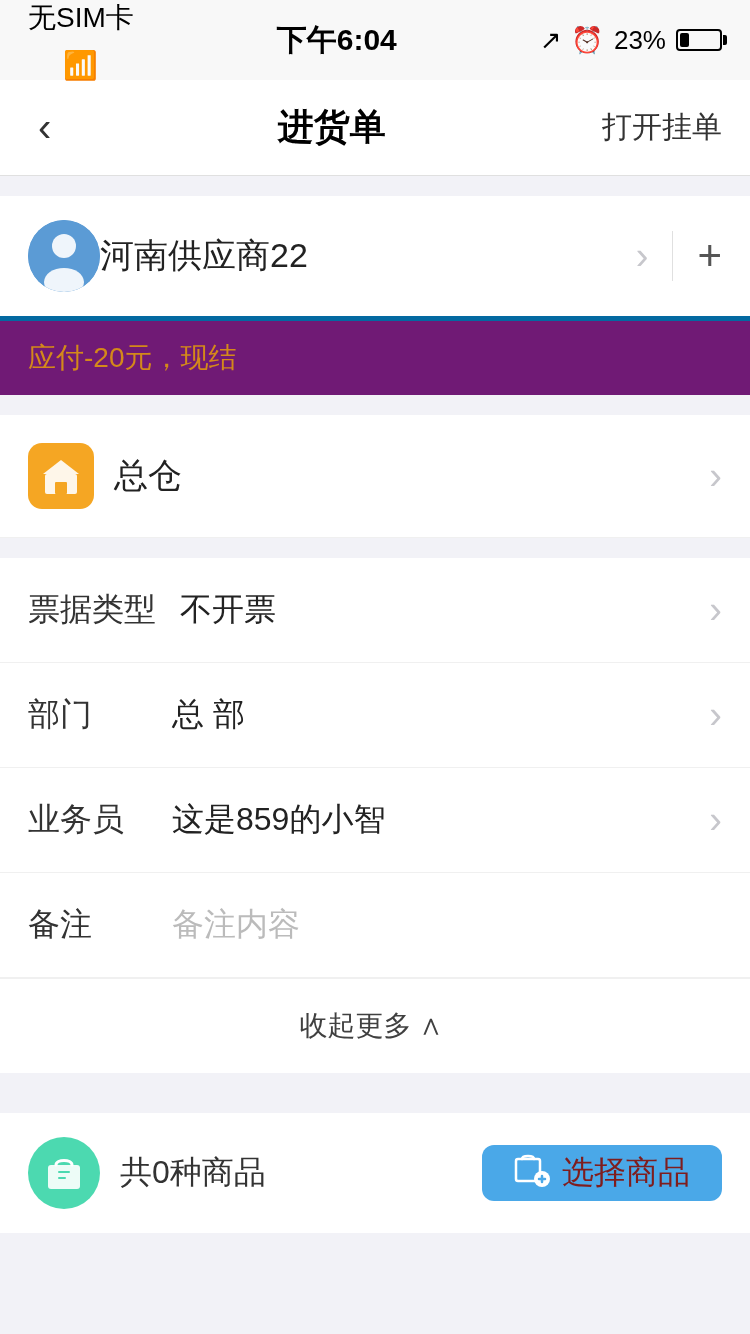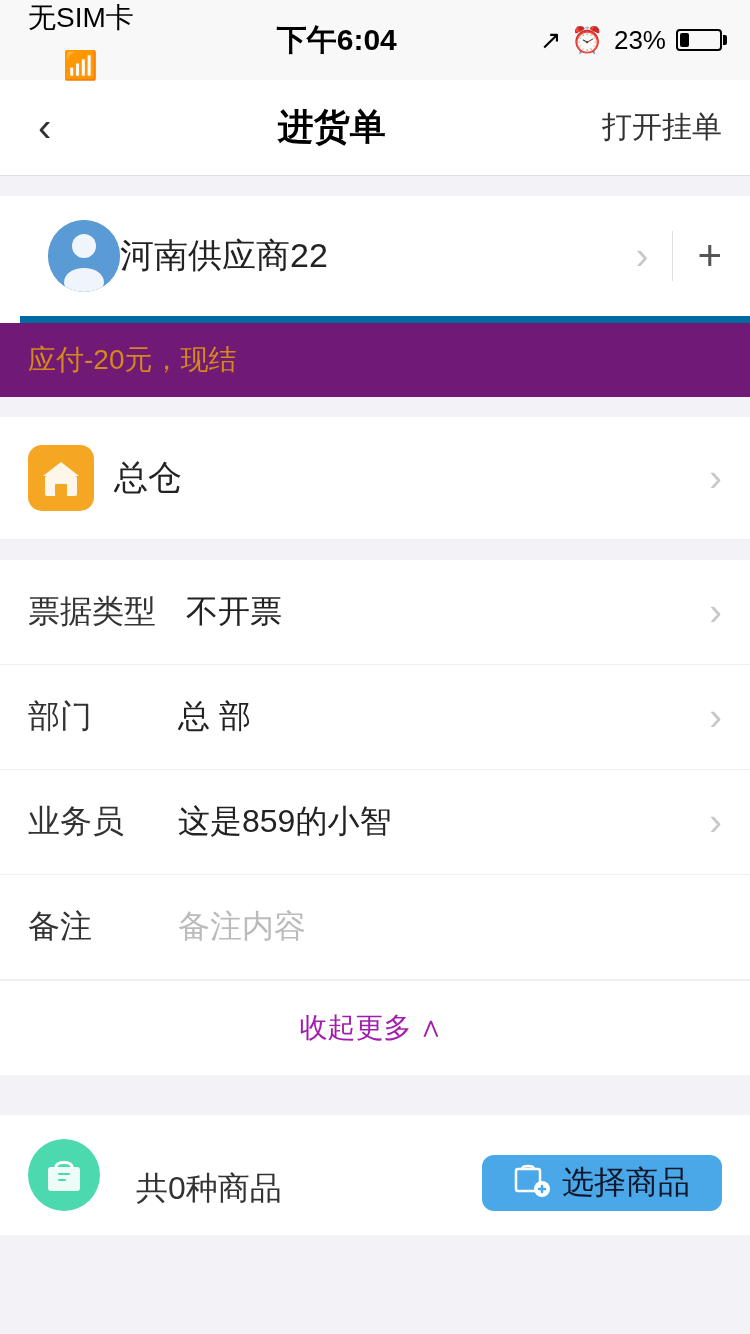--- a/index.html
+++ b/index.html
@@ -85,8 +85,7 @@
       align-items: center;
       padding: 24px 28px;
       background: #fff;
-      border-bottom: 7px solid #0369a1;
-      margin-left: 20px;
+      border-bottom: 5px solid #0369a1;
     }
     .avatar-person {
       width: 72px; height: 72px;

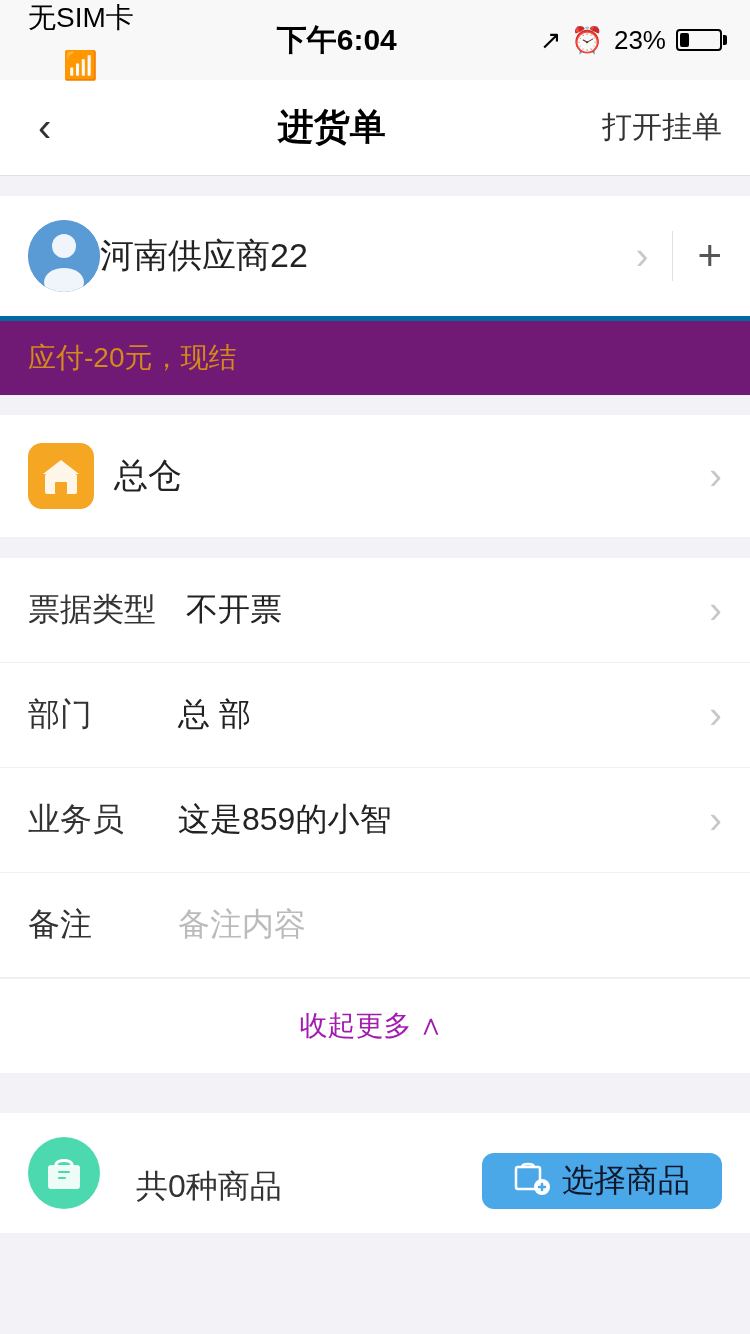--- a/index.html
+++ b/index.html
@@ -158,7 +158,7 @@
       font-size: 32px;
       color: #333;
       min-width: 120px;
-      margin-right: 30px;
+      margin-right: 24px;
     }
     .form-value {
       flex: 1;

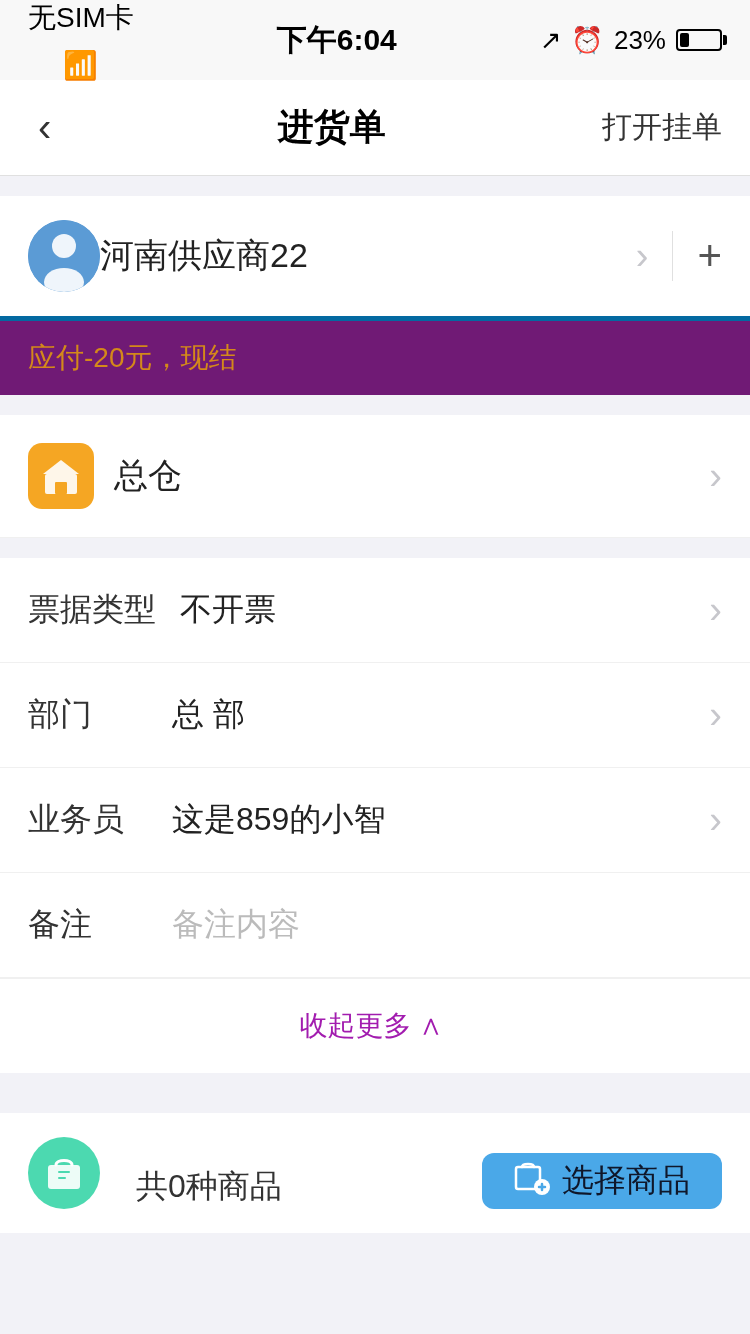--- a/index.html
+++ b/index.html
@@ -183,7 +183,7 @@
     }
     .collapse-text {
       font-size: 28px;
-      color: #a21caf;
+      color: #404040;
       margin-right: 8px;
     }
 

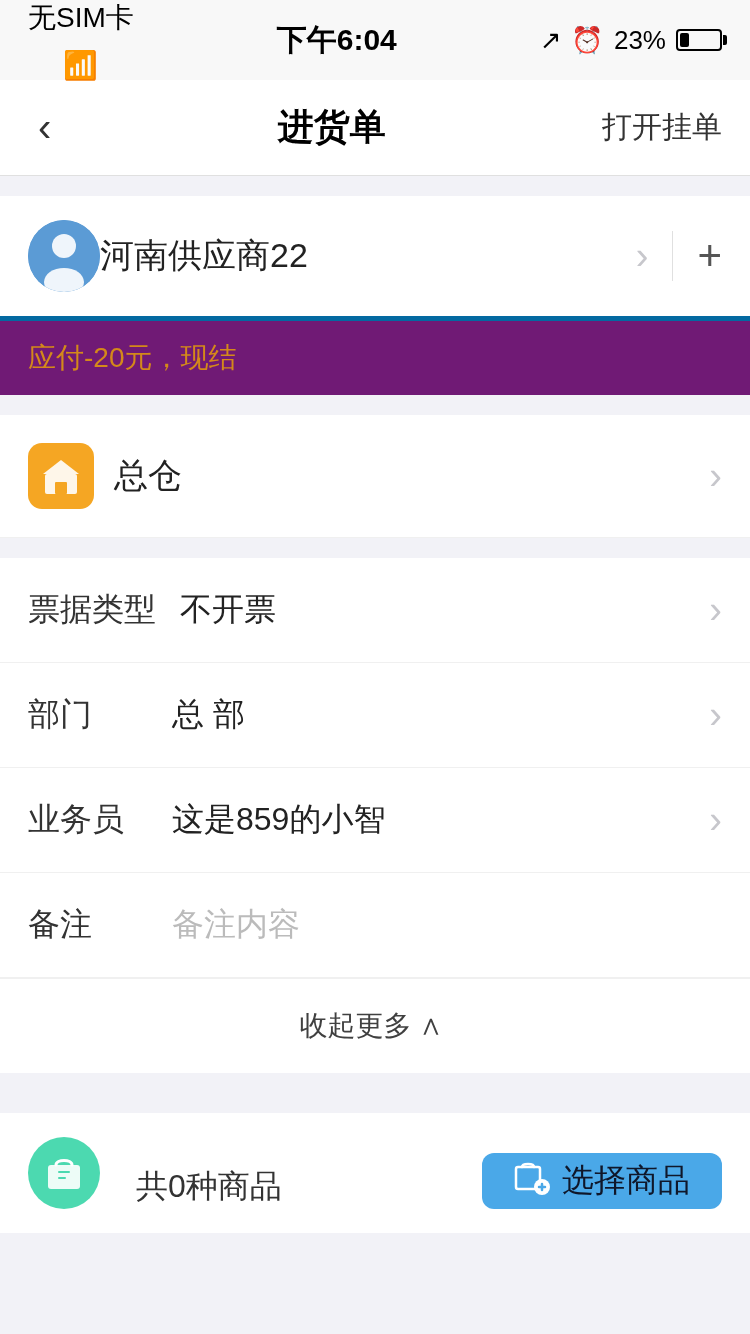--- a/index.html
+++ b/index.html
@@ -192,9 +192,8 @@
       background: #fff;
       margin-top: 20px;
       display: flex;
-      align-items: flex-end;
+      align-items: center;
       padding: 24px 28px;
-      gap: 16px;
     }
     .product-icon-wrap {
       width: 72px; height: 72px;

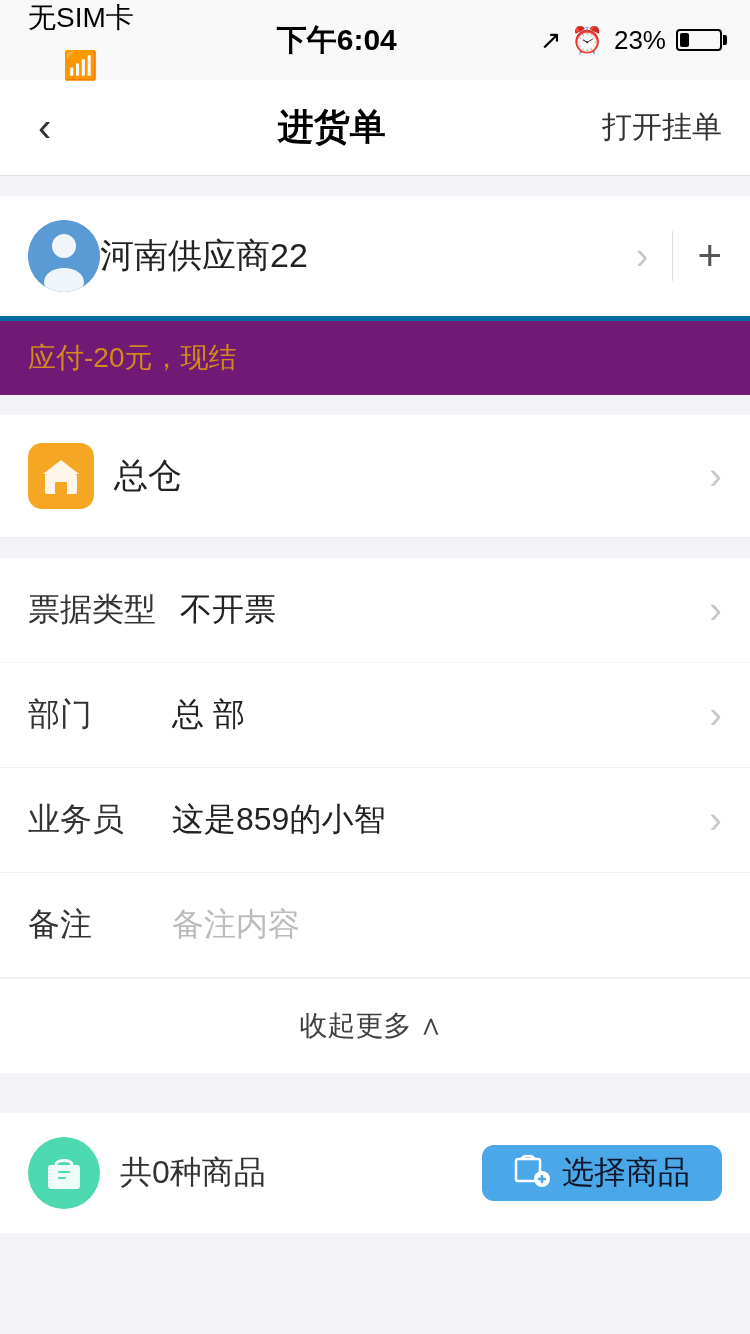--- a/index.html
+++ b/index.html
@@ -210,7 +210,7 @@
     }
     .select-btn {
       background: #4aa8e8;
-      color: #0f172a;
+      color: #7f1d1d;
       border: none;
       border-radius: 12px;
       padding: 6px 32px;

